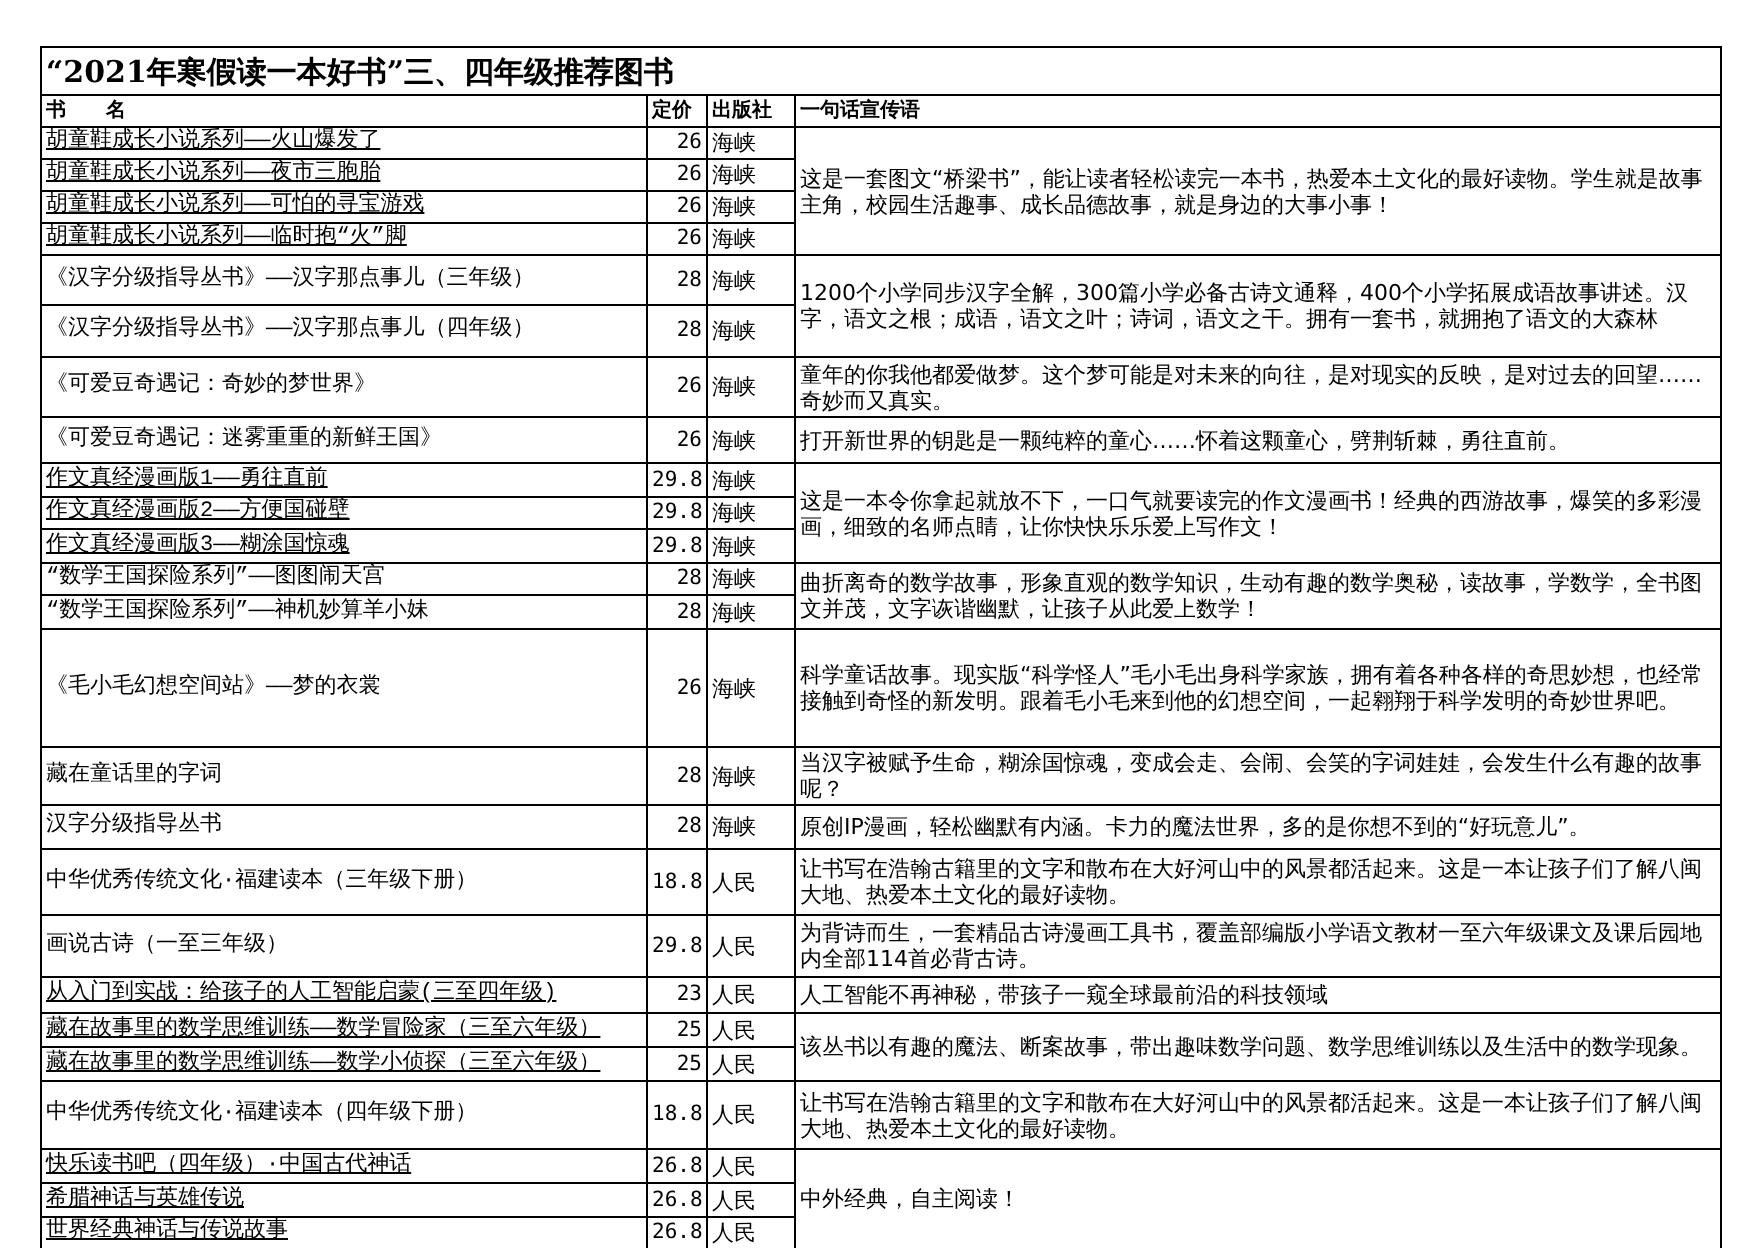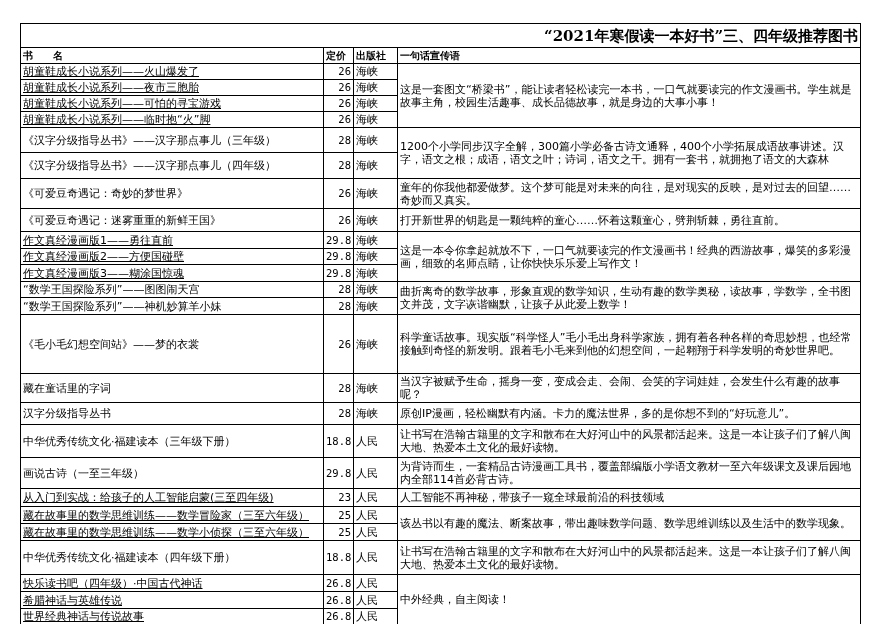--- a/index.html
+++ b/index.html
@@ -7,7 +7,7 @@
          font-family: "DejaVu Sans", "Liberation Sans", sans-serif; color: #000; }
   #sheet { position: absolute; left: 20px; top: 23px; width: 840px; border-collapse: collapse; table-layout: fixed; }
   #sheet td, #sheet th { border: 1px solid #000; padding: 0 2px; font-size: 11px; line-height: 13px; overflow: hidden; }
-  .title-cell { height: 23px; text-align: right; font-family: "DejaVu Serif", "Liberation Serif", serif; font-weight: bold; font-size: 15px !important; line-height: 22px !important; }
+  .title-cell { height: 23px; text-align: left; font-family: "DejaVu Serif", "Liberation Serif", serif; font-weight: bold; font-size: 15px !important; line-height: 22px !important; }
   .hdr th { height: 15px; font-size: 10px !important; font-weight: bold; text-align: left; }
   td.c-name { text-align: left; white-space: nowrap; }
   td.c-price { text-align: right; font-family: "DejaVu Sans Mono", "Liberation Mono", monospace; font-size: 10.5px !important; }

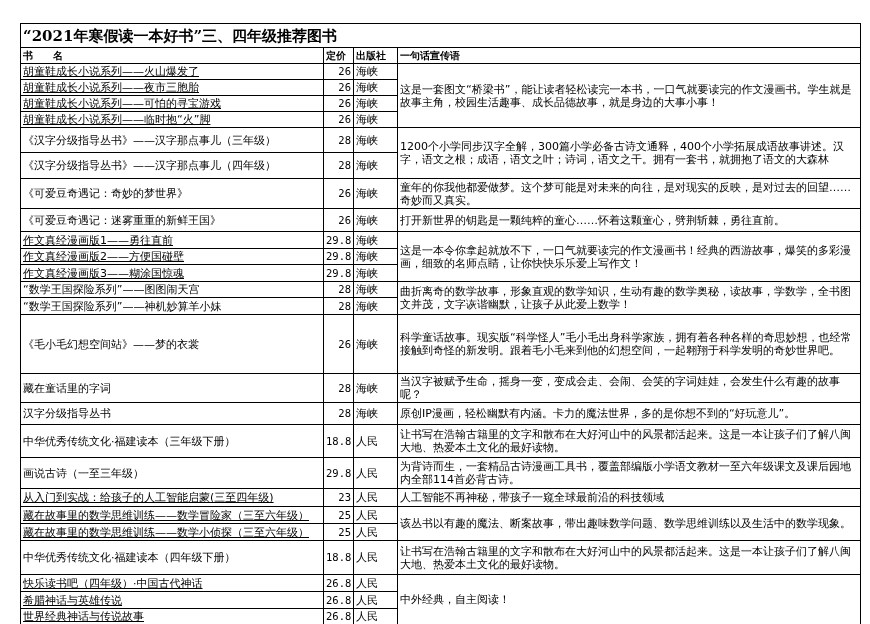--- a/index.html
+++ b/index.html
@@ -9,7 +9,7 @@
   #sheet td, #sheet th { border: 1px solid #000; padding: 0 2px; font-size: 11px; line-height: 13px; overflow: hidden; }
   .title-cell { height: 23px; text-align: left; font-family: "DejaVu Serif", "Liberation Serif", serif; font-weight: bold; font-size: 15px !important; line-height: 22px !important; }
   .hdr th { height: 15px; font-size: 10px !important; font-weight: bold; text-align: left; }
-  td.c-name { text-align: left; white-space: nowrap; }
+  td.c-name { text-align: left; white-space: nowrap; font-family: Liberation Mono, monospace; }
   td.c-price { text-align: right; font-family: "DejaVu Sans Mono", "Liberation Mono", monospace; font-size: 10.5px !important; }
   td.c-pub { text-align: left; }
   td.c-desc { text-align: left; vertical-align: middle; }

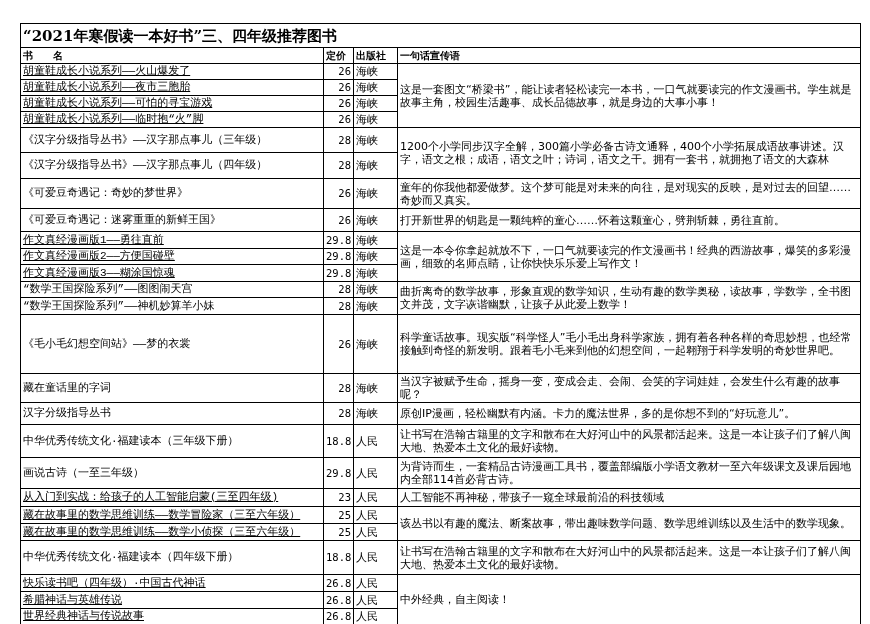--- a/index.html
+++ b/index.html
@@ -40,7 +40,7 @@
     <td class="c-name ul">胡童鞋成长小说系列——火山爆发了</td>
     <td class="c-price">26</td>
     <td class="c-pub">海峡</td>
-    <td rowspan="4" class="c-desc">这是一套图文“桥梁书”，能让读者轻松读完一本书，一口气就要读完的作文漫画书。学生就是故事主角，校园生活趣事、成长品德故事，就是身边的大事小事！</td>
+    <td rowspan="4" class="c-desc">这是一套图文“桥梁书”，能让读者轻松读完一本书，热爱本土文化的最好读物。学生就是故事主角，校园生活趣事、成长品德故事，就是身边的大事小事！</td>
   </tr>
   <tr style="height:16px">
     <td class="c-name ul">胡童鞋成长小说系列——夜市三胞胎</td>

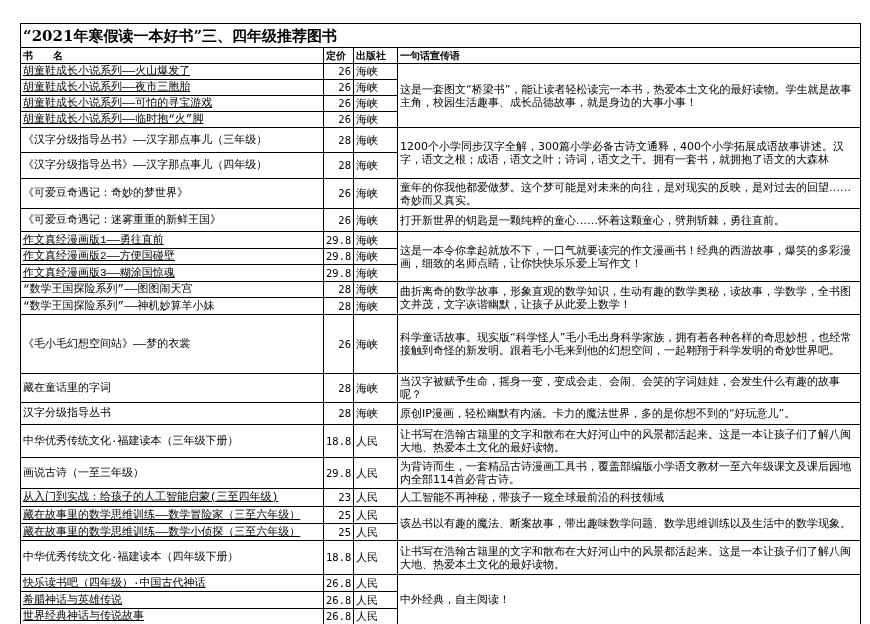--- a/index.html
+++ b/index.html
@@ -122,7 +122,7 @@
     <td class="c-name">藏在童话里的字词</td>
     <td class="c-price">28</td>
     <td class="c-pub">海峡</td>
-    <td class="c-desc">当汉字被赋予生命，摇身一变，变成会走、会闹、会笑的字词娃娃，会发生什么有趣的故事呢？</td>
+    <td class="c-desc">当汉字被赋予生命，糊涂国惊魂，变成会走、会闹、会笑的字词娃娃，会发生什么有趣的故事呢？</td>
   </tr>
   <tr style="height:22px">
     <td class="c-name">汉字分级指导丛书</td>

